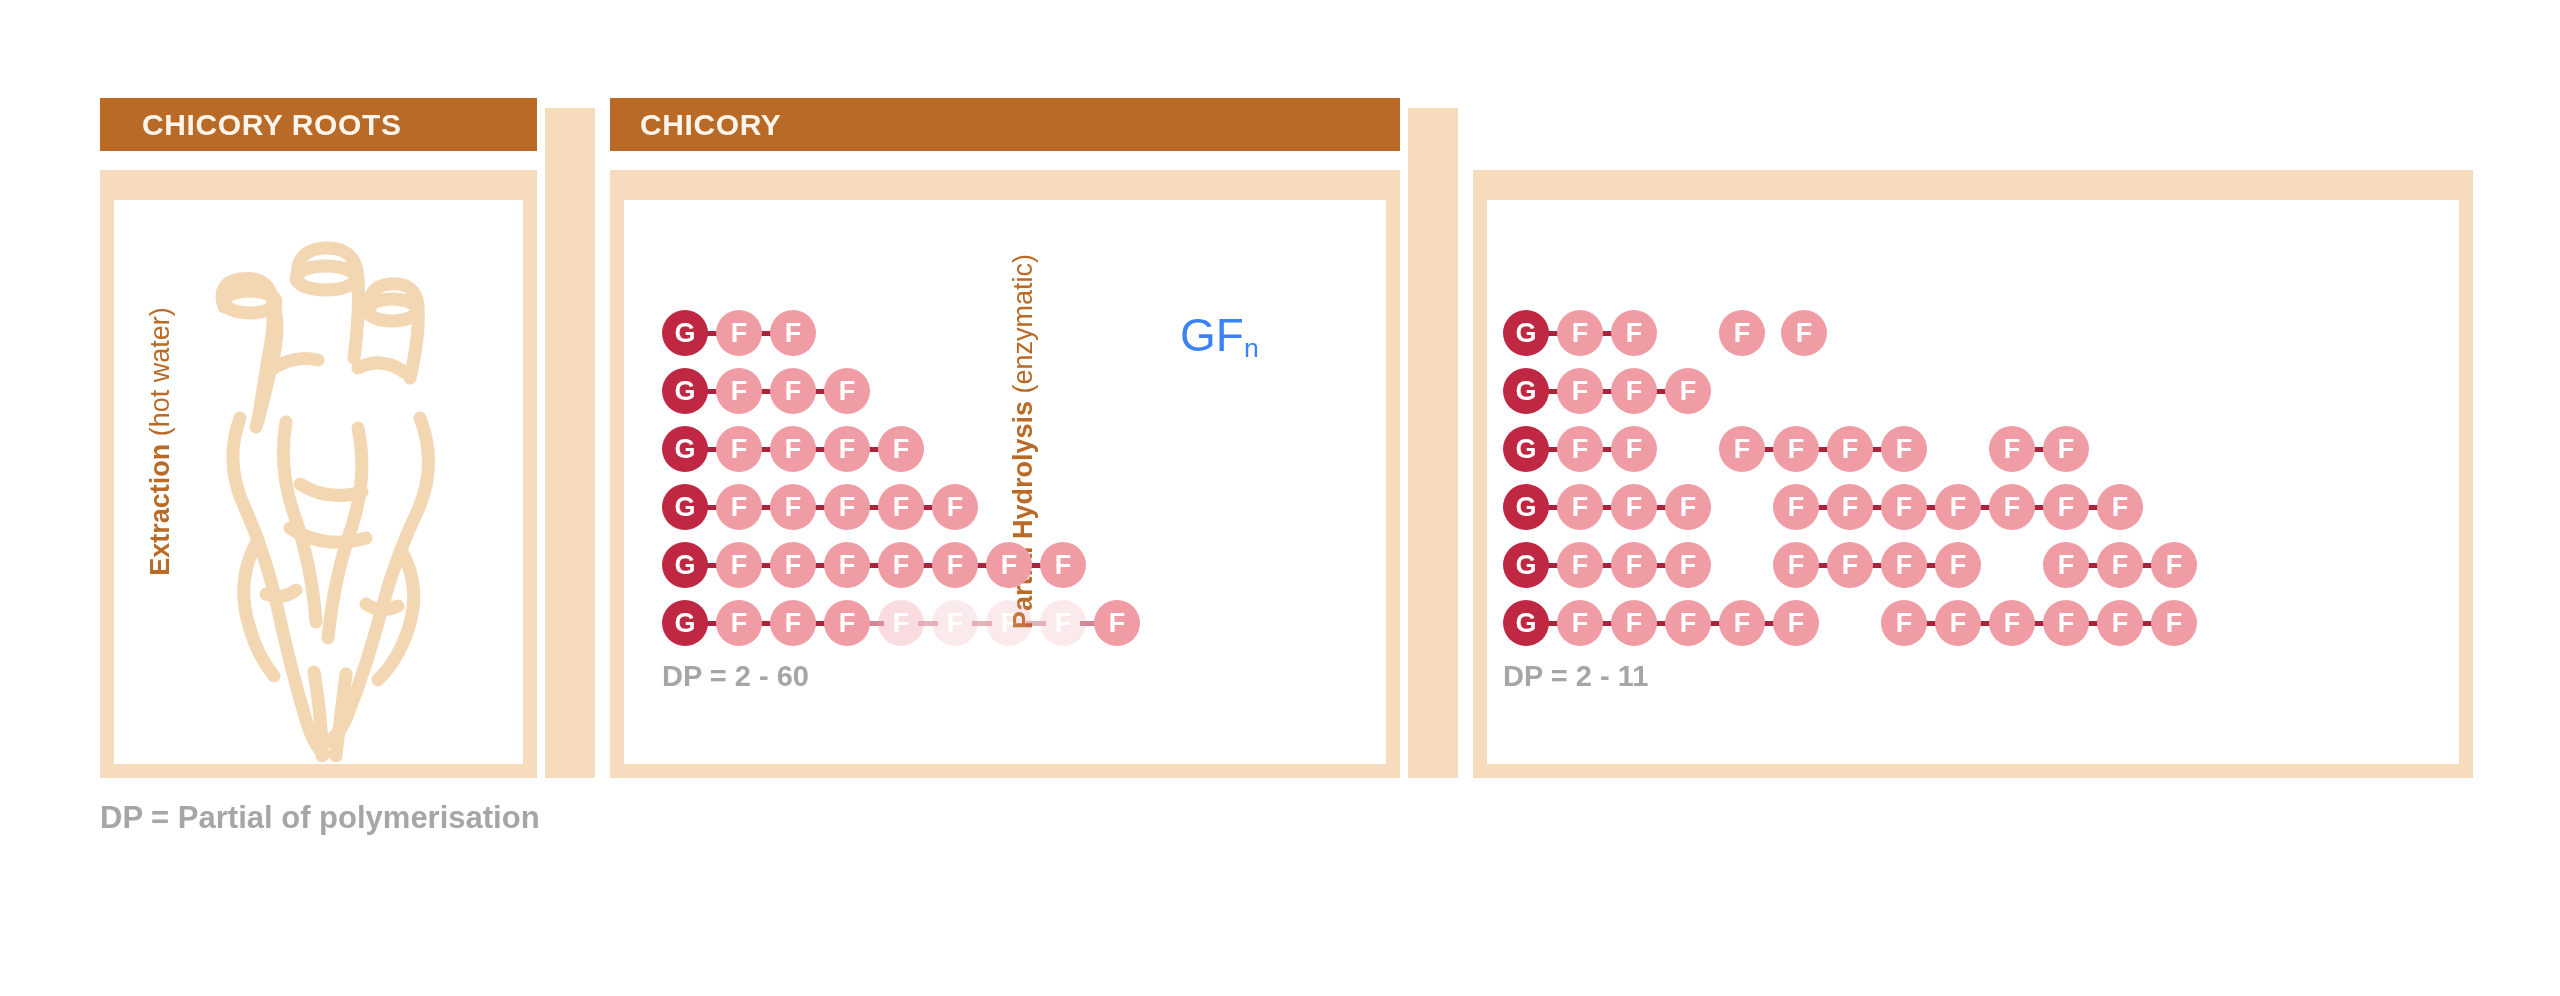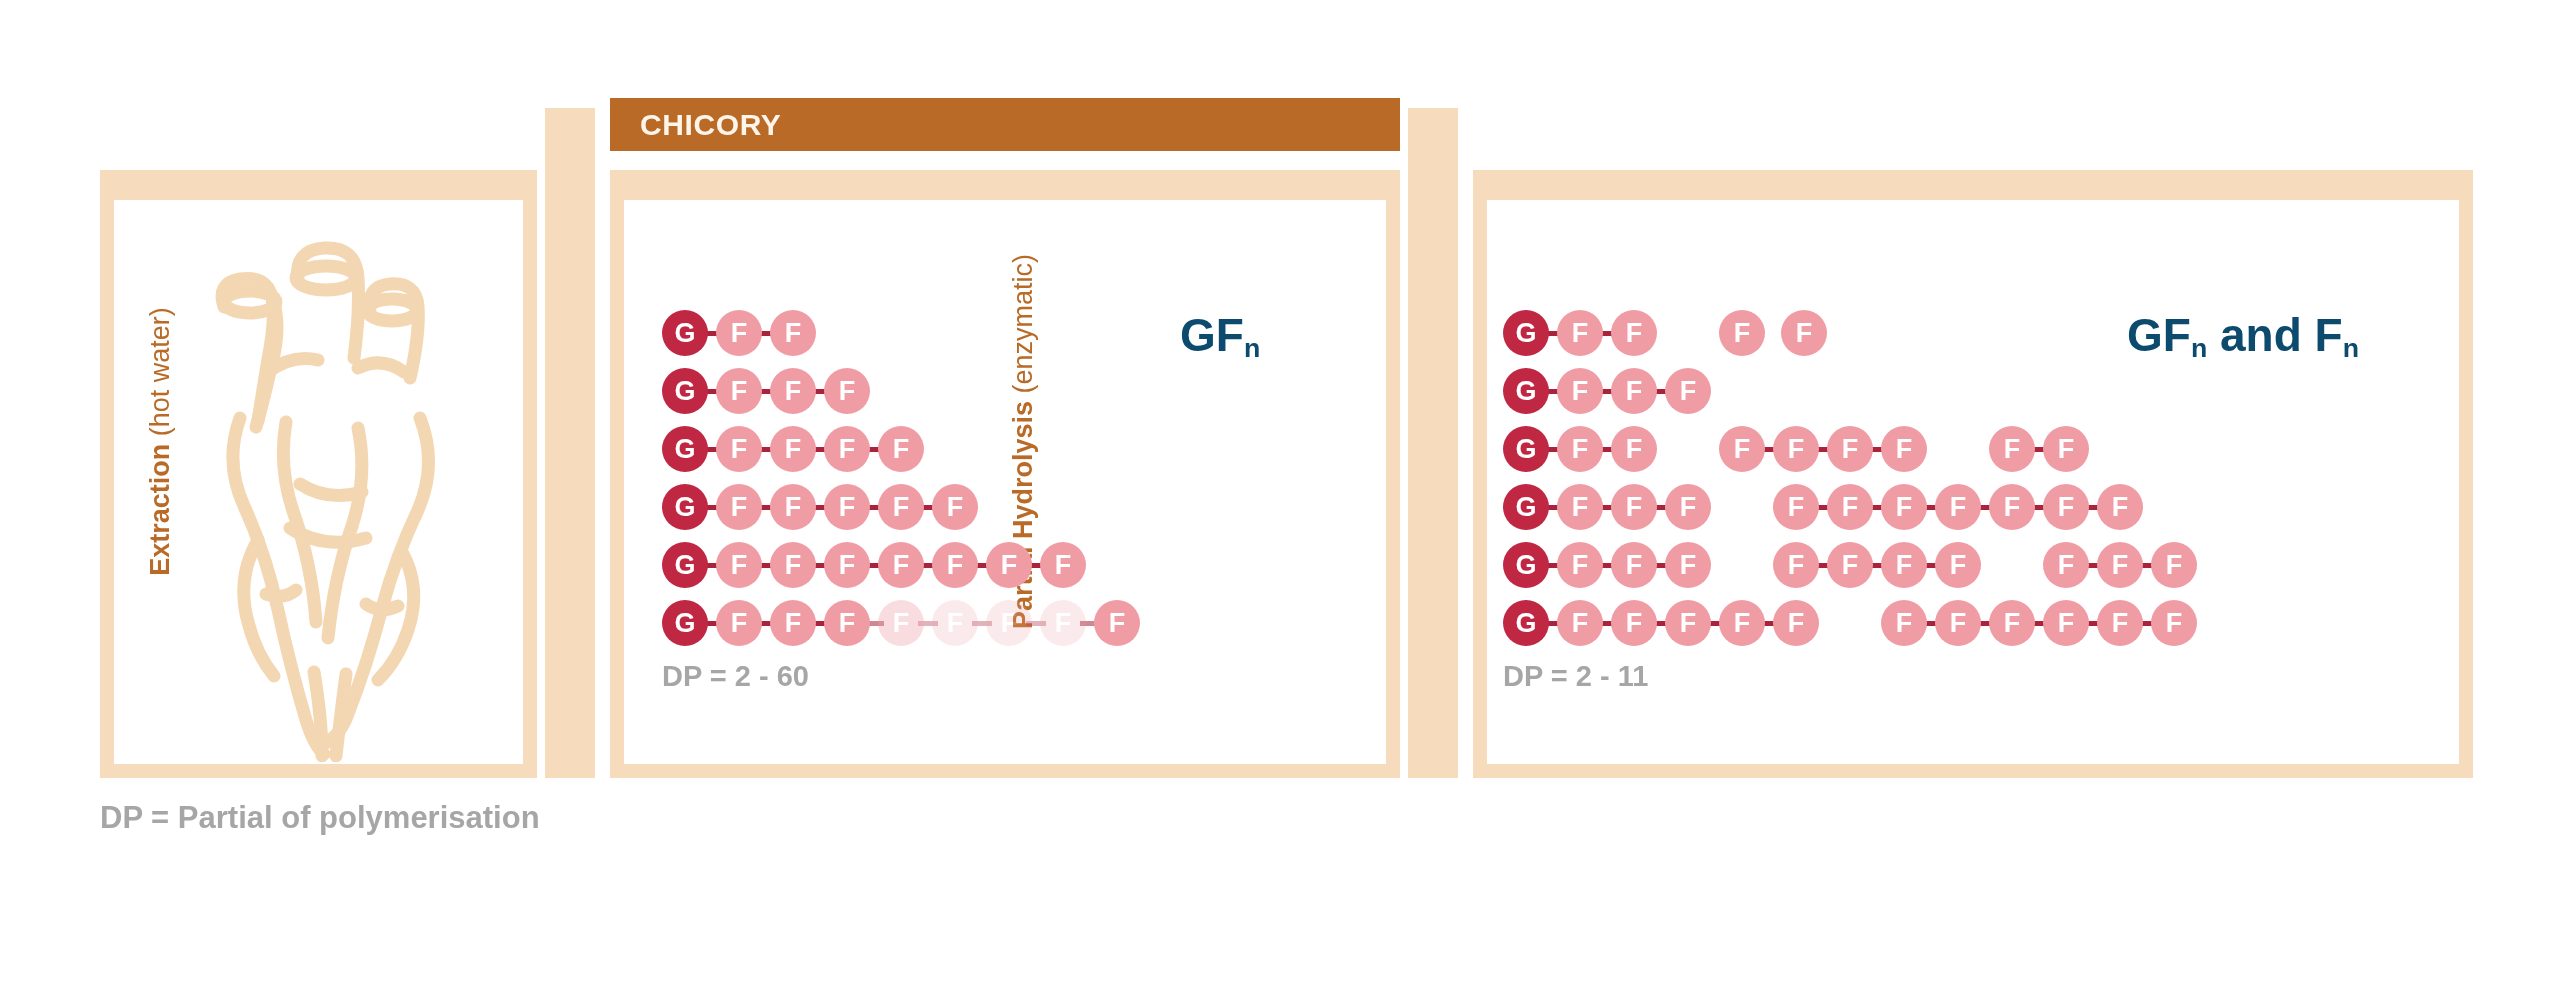--- a/index.html
+++ b/index.html
@@ -150,6 +150,9 @@
 
   <div class="panel" style="left:100px; top:98px; width:437px; height:680px;">
 
+    <div class="panel-header" style="width:437px; padding-left:42px;">
+      <span>CHICORY ROOTS</span>
+    </div>
 
     <div class="panel-body" style="left:0; top:72px; width:437px; height:608px;">
       <div class="panel-inner" style="left:14px; top:30px; width:409px; height:564px;">

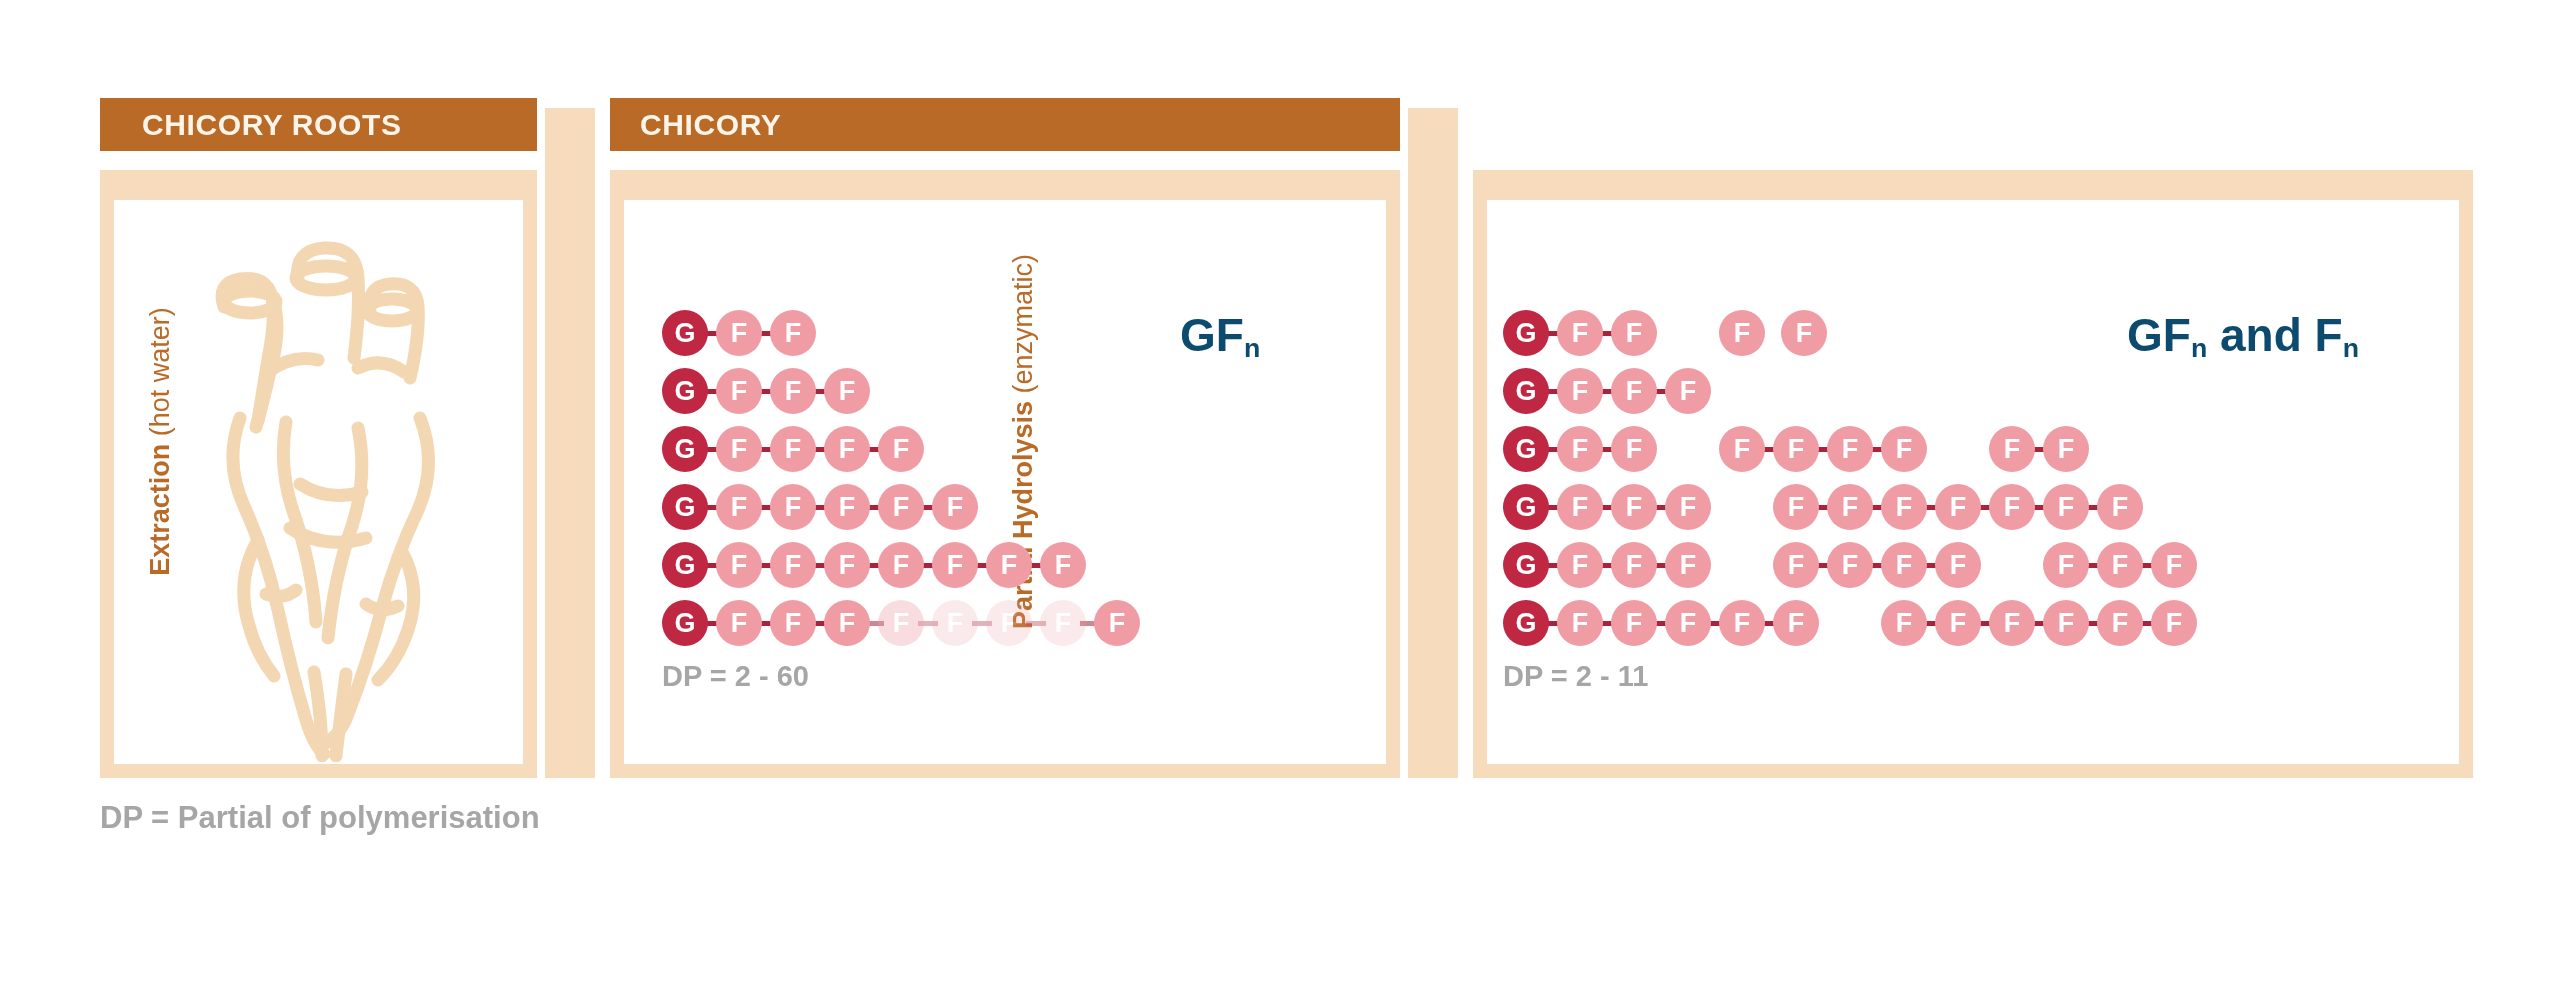--- a/index.html
+++ b/index.html
@@ -102,9 +102,9 @@
   
   .formula {
     position: absolute;
-    color: #0c4a6e;
+    color: #3b82f6;
     font-size: 46px;
-    font-weight: 700;
+    font-weight: 400;
     white-space: nowrap;
     line-height: 1;
   }

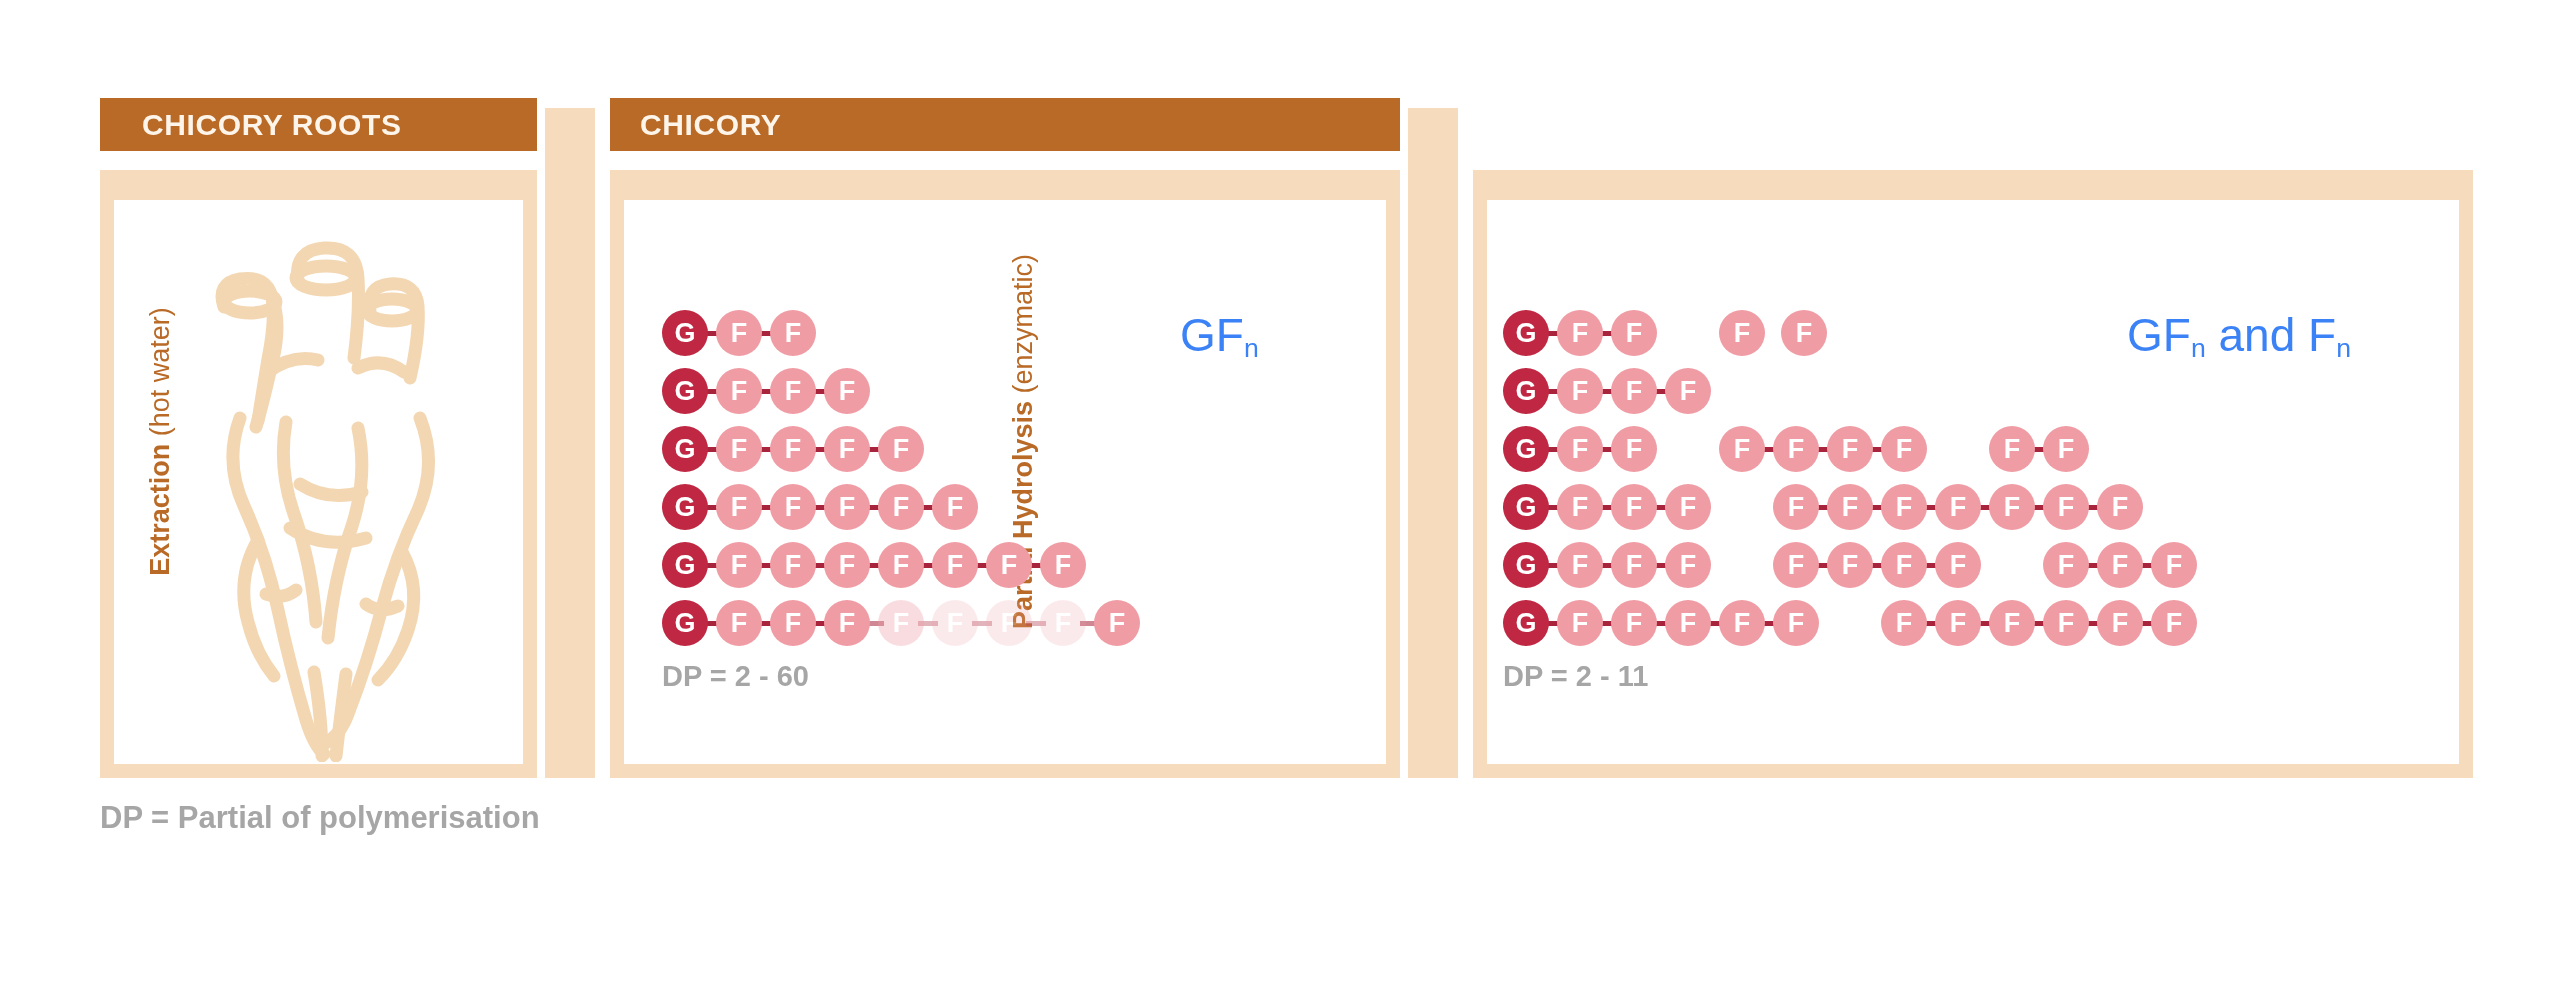--- a/index.html
+++ b/index.html
@@ -314,9 +314,6 @@
     <div class="panel-body" style="left:0; top:72px; width:1000px; height:608px;">
       <div class="panel-inner" style="left:14px; top:30px; width:972px; height:564px;">
 
-        <div class="formula" style="left:640px; top:112px;">
-          <span>GF</span><sub>n</sub><span> and F</span><sub>n</sub>
-        </div>
 
         <div class="chain" style="left:16px; top:110px; width:400px;">
           <div class="bond" style="left:40px; width:20px;"></div>

